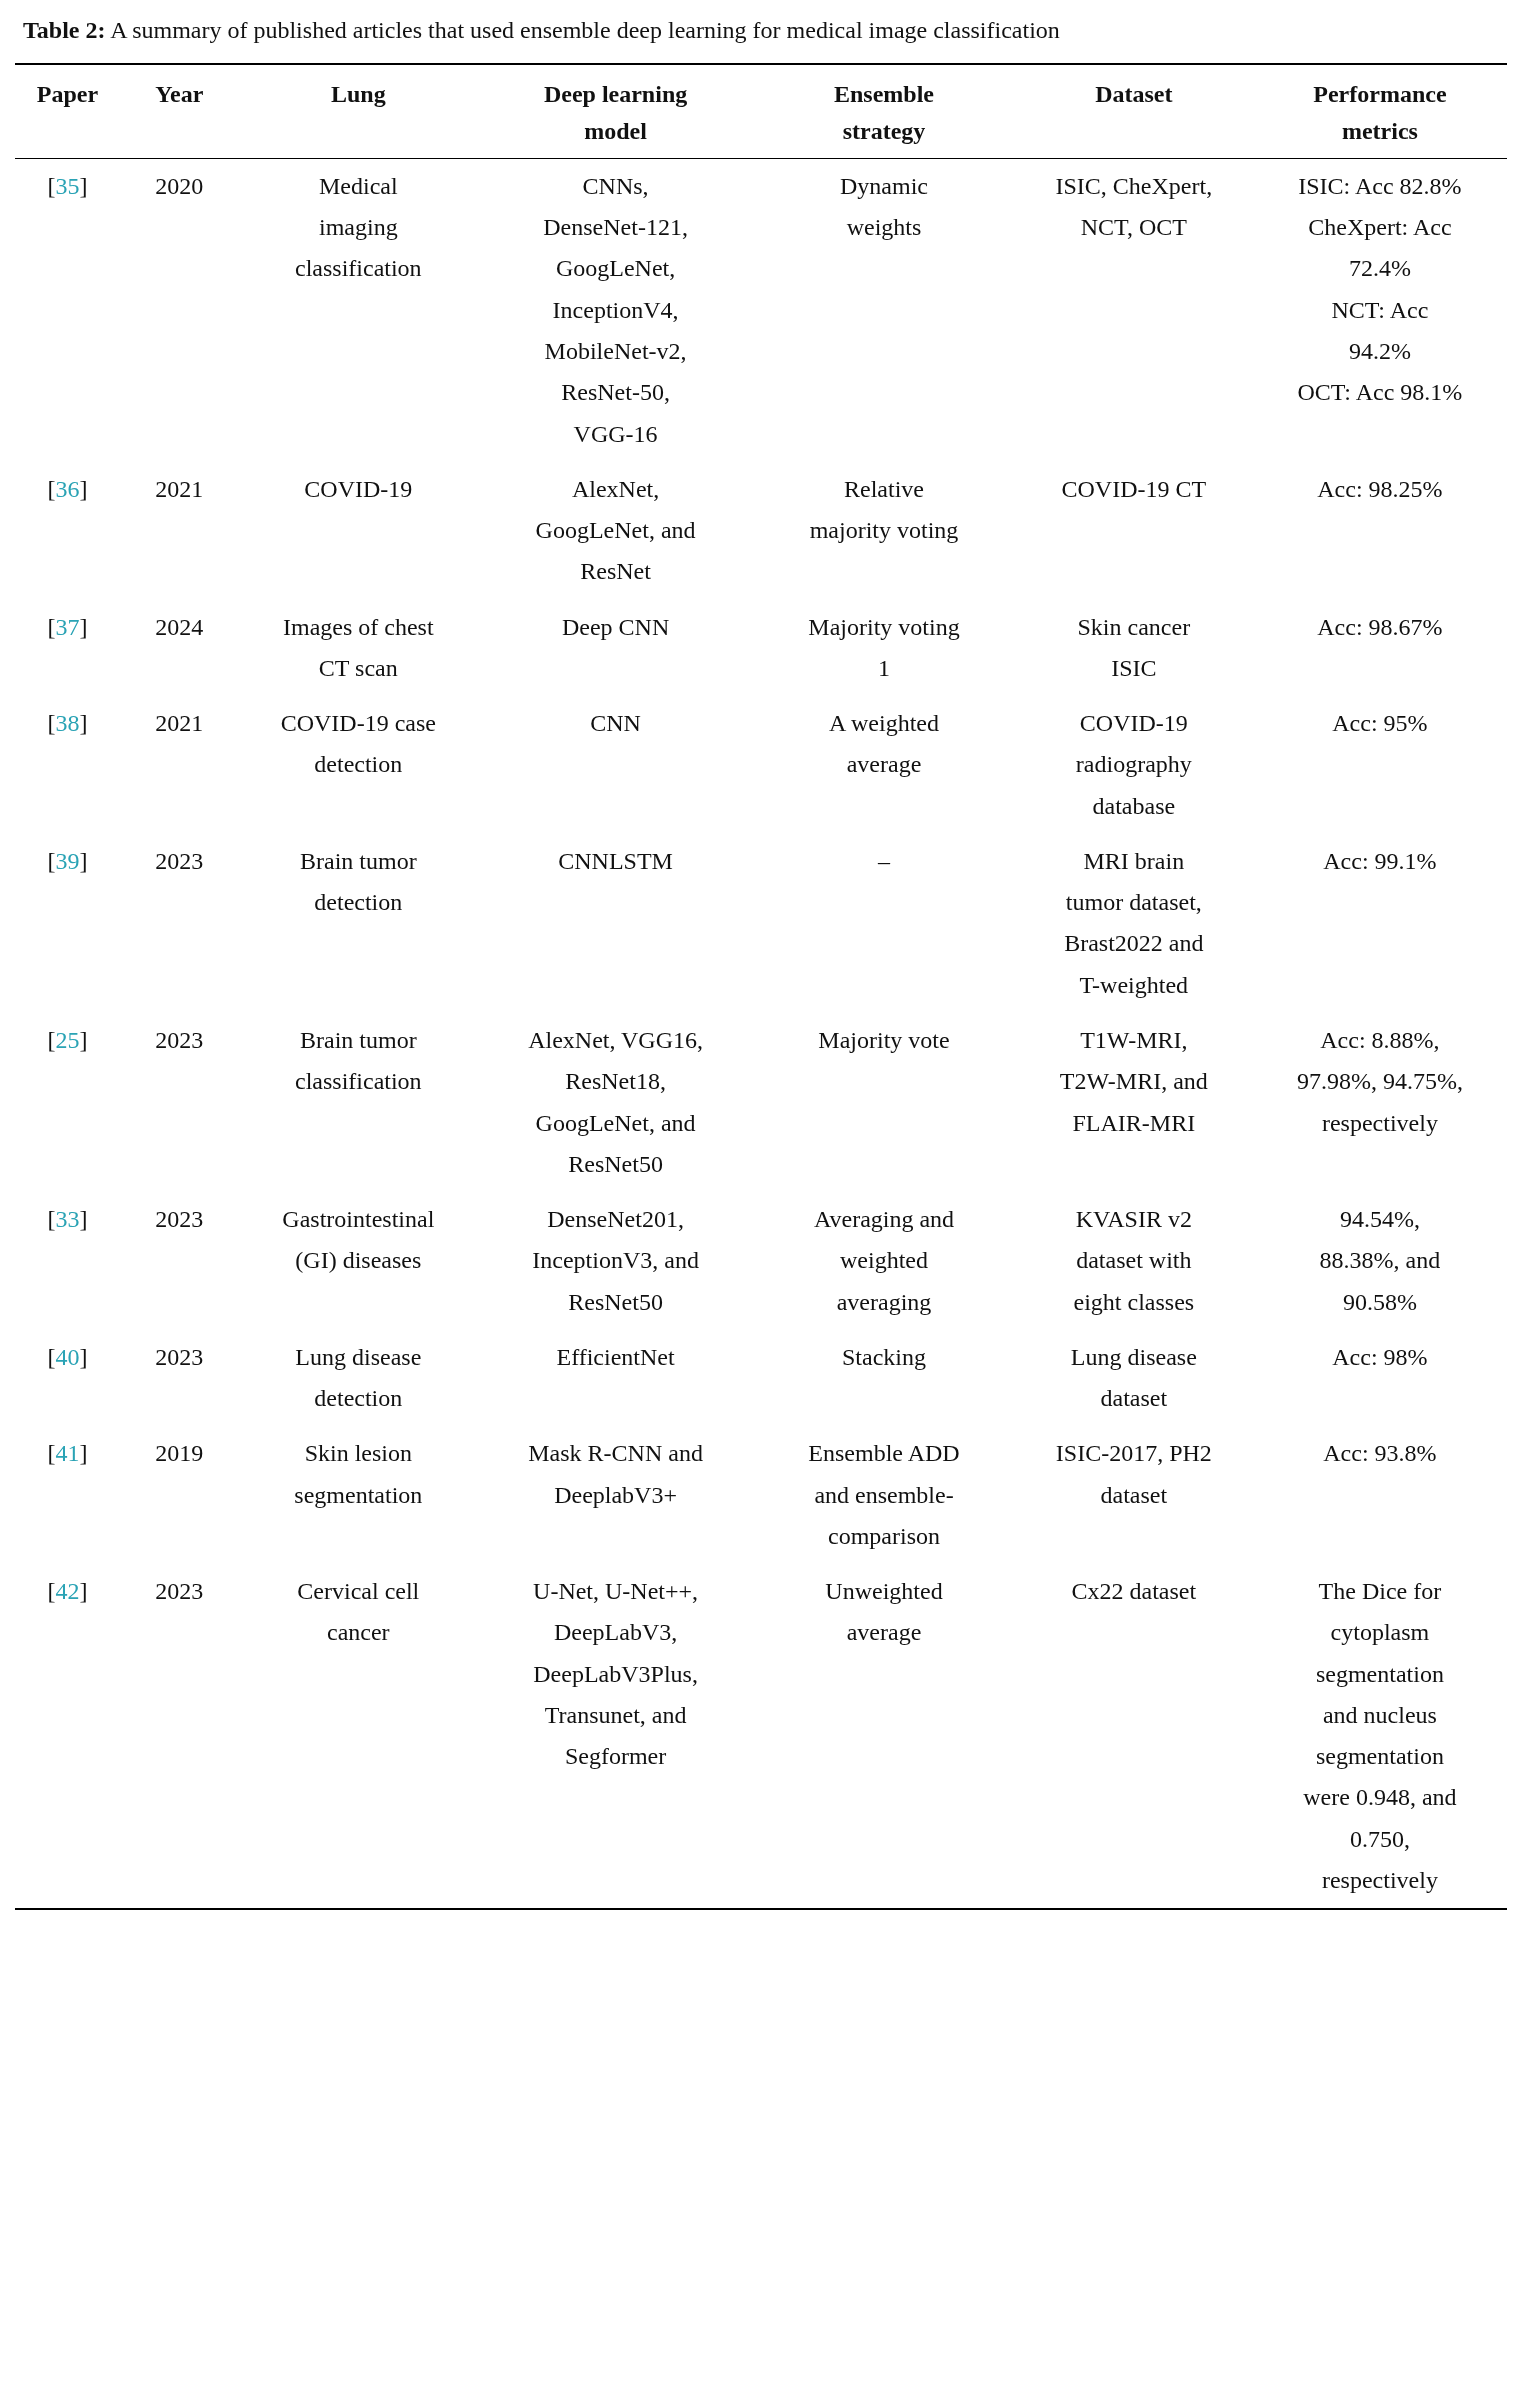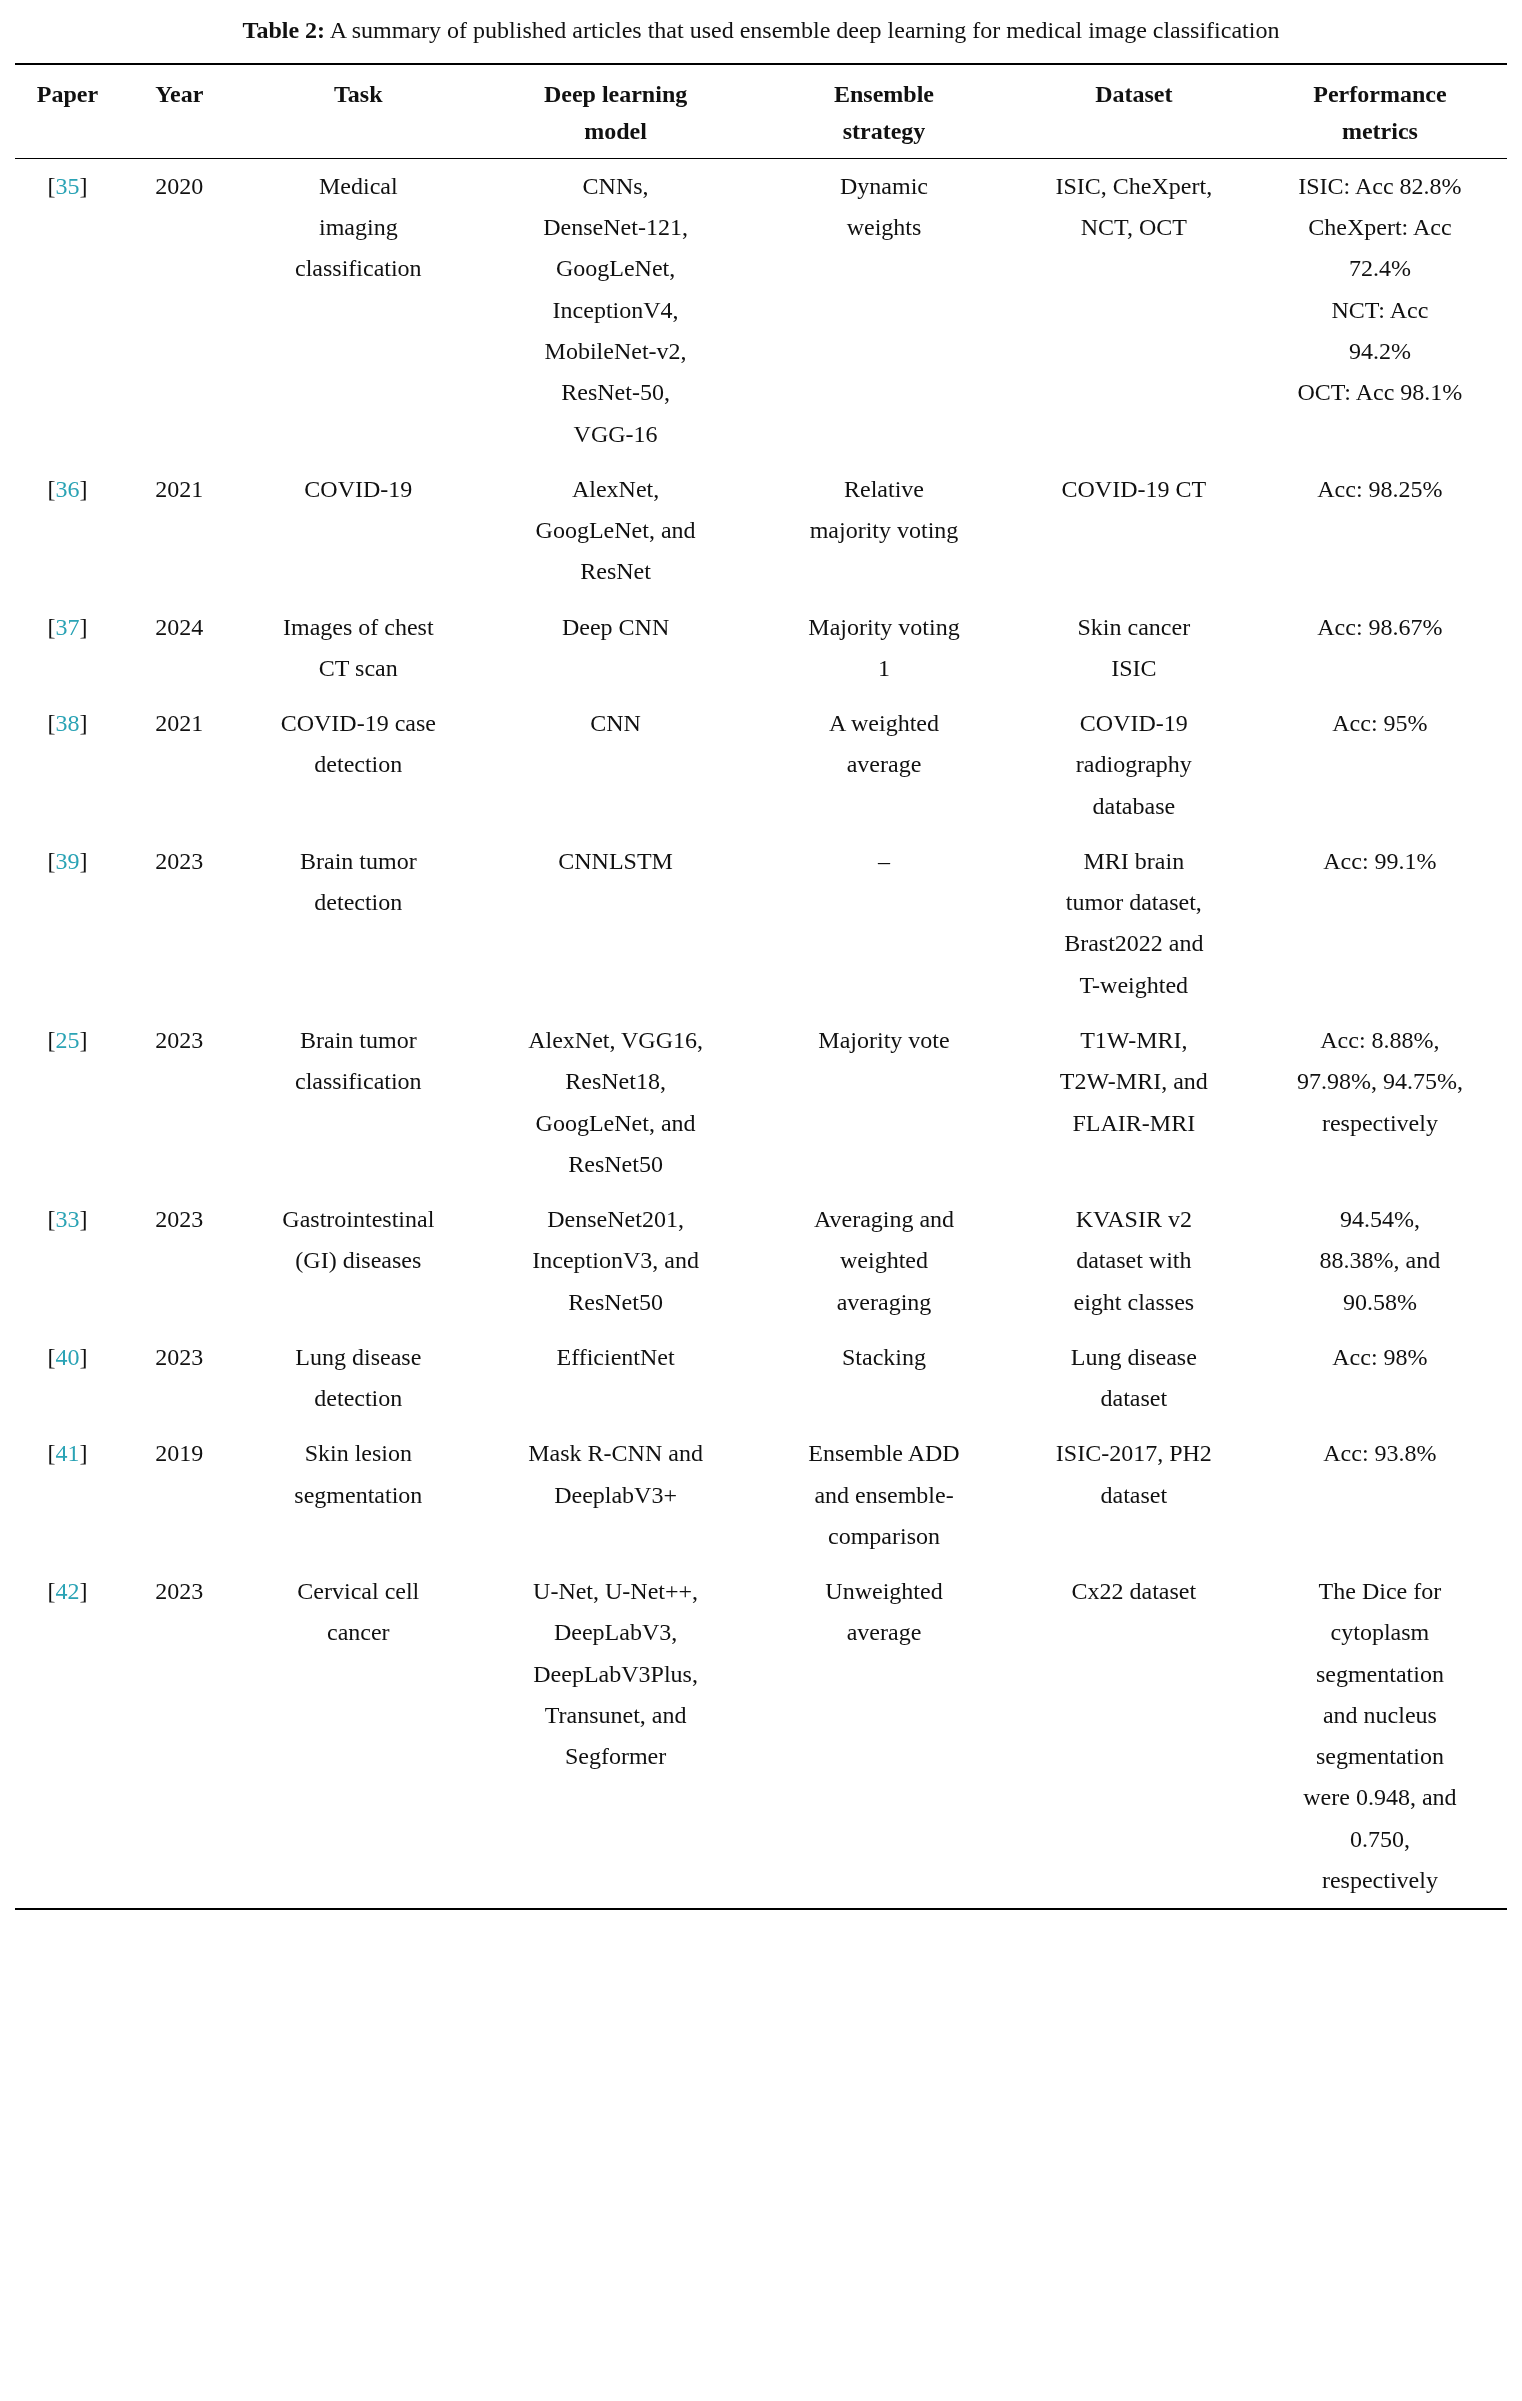--- a/index.html
+++ b/index.html
@@ -17,7 +17,7 @@
     padding: 9.2px 15.3px 18.4px 15.3px;
   }
   .caption {
-    text-align: center;
+    text-align: left;
     margin: 4.6px 7.7px 17px 7.7px;
     line-height: 1.35;
   }

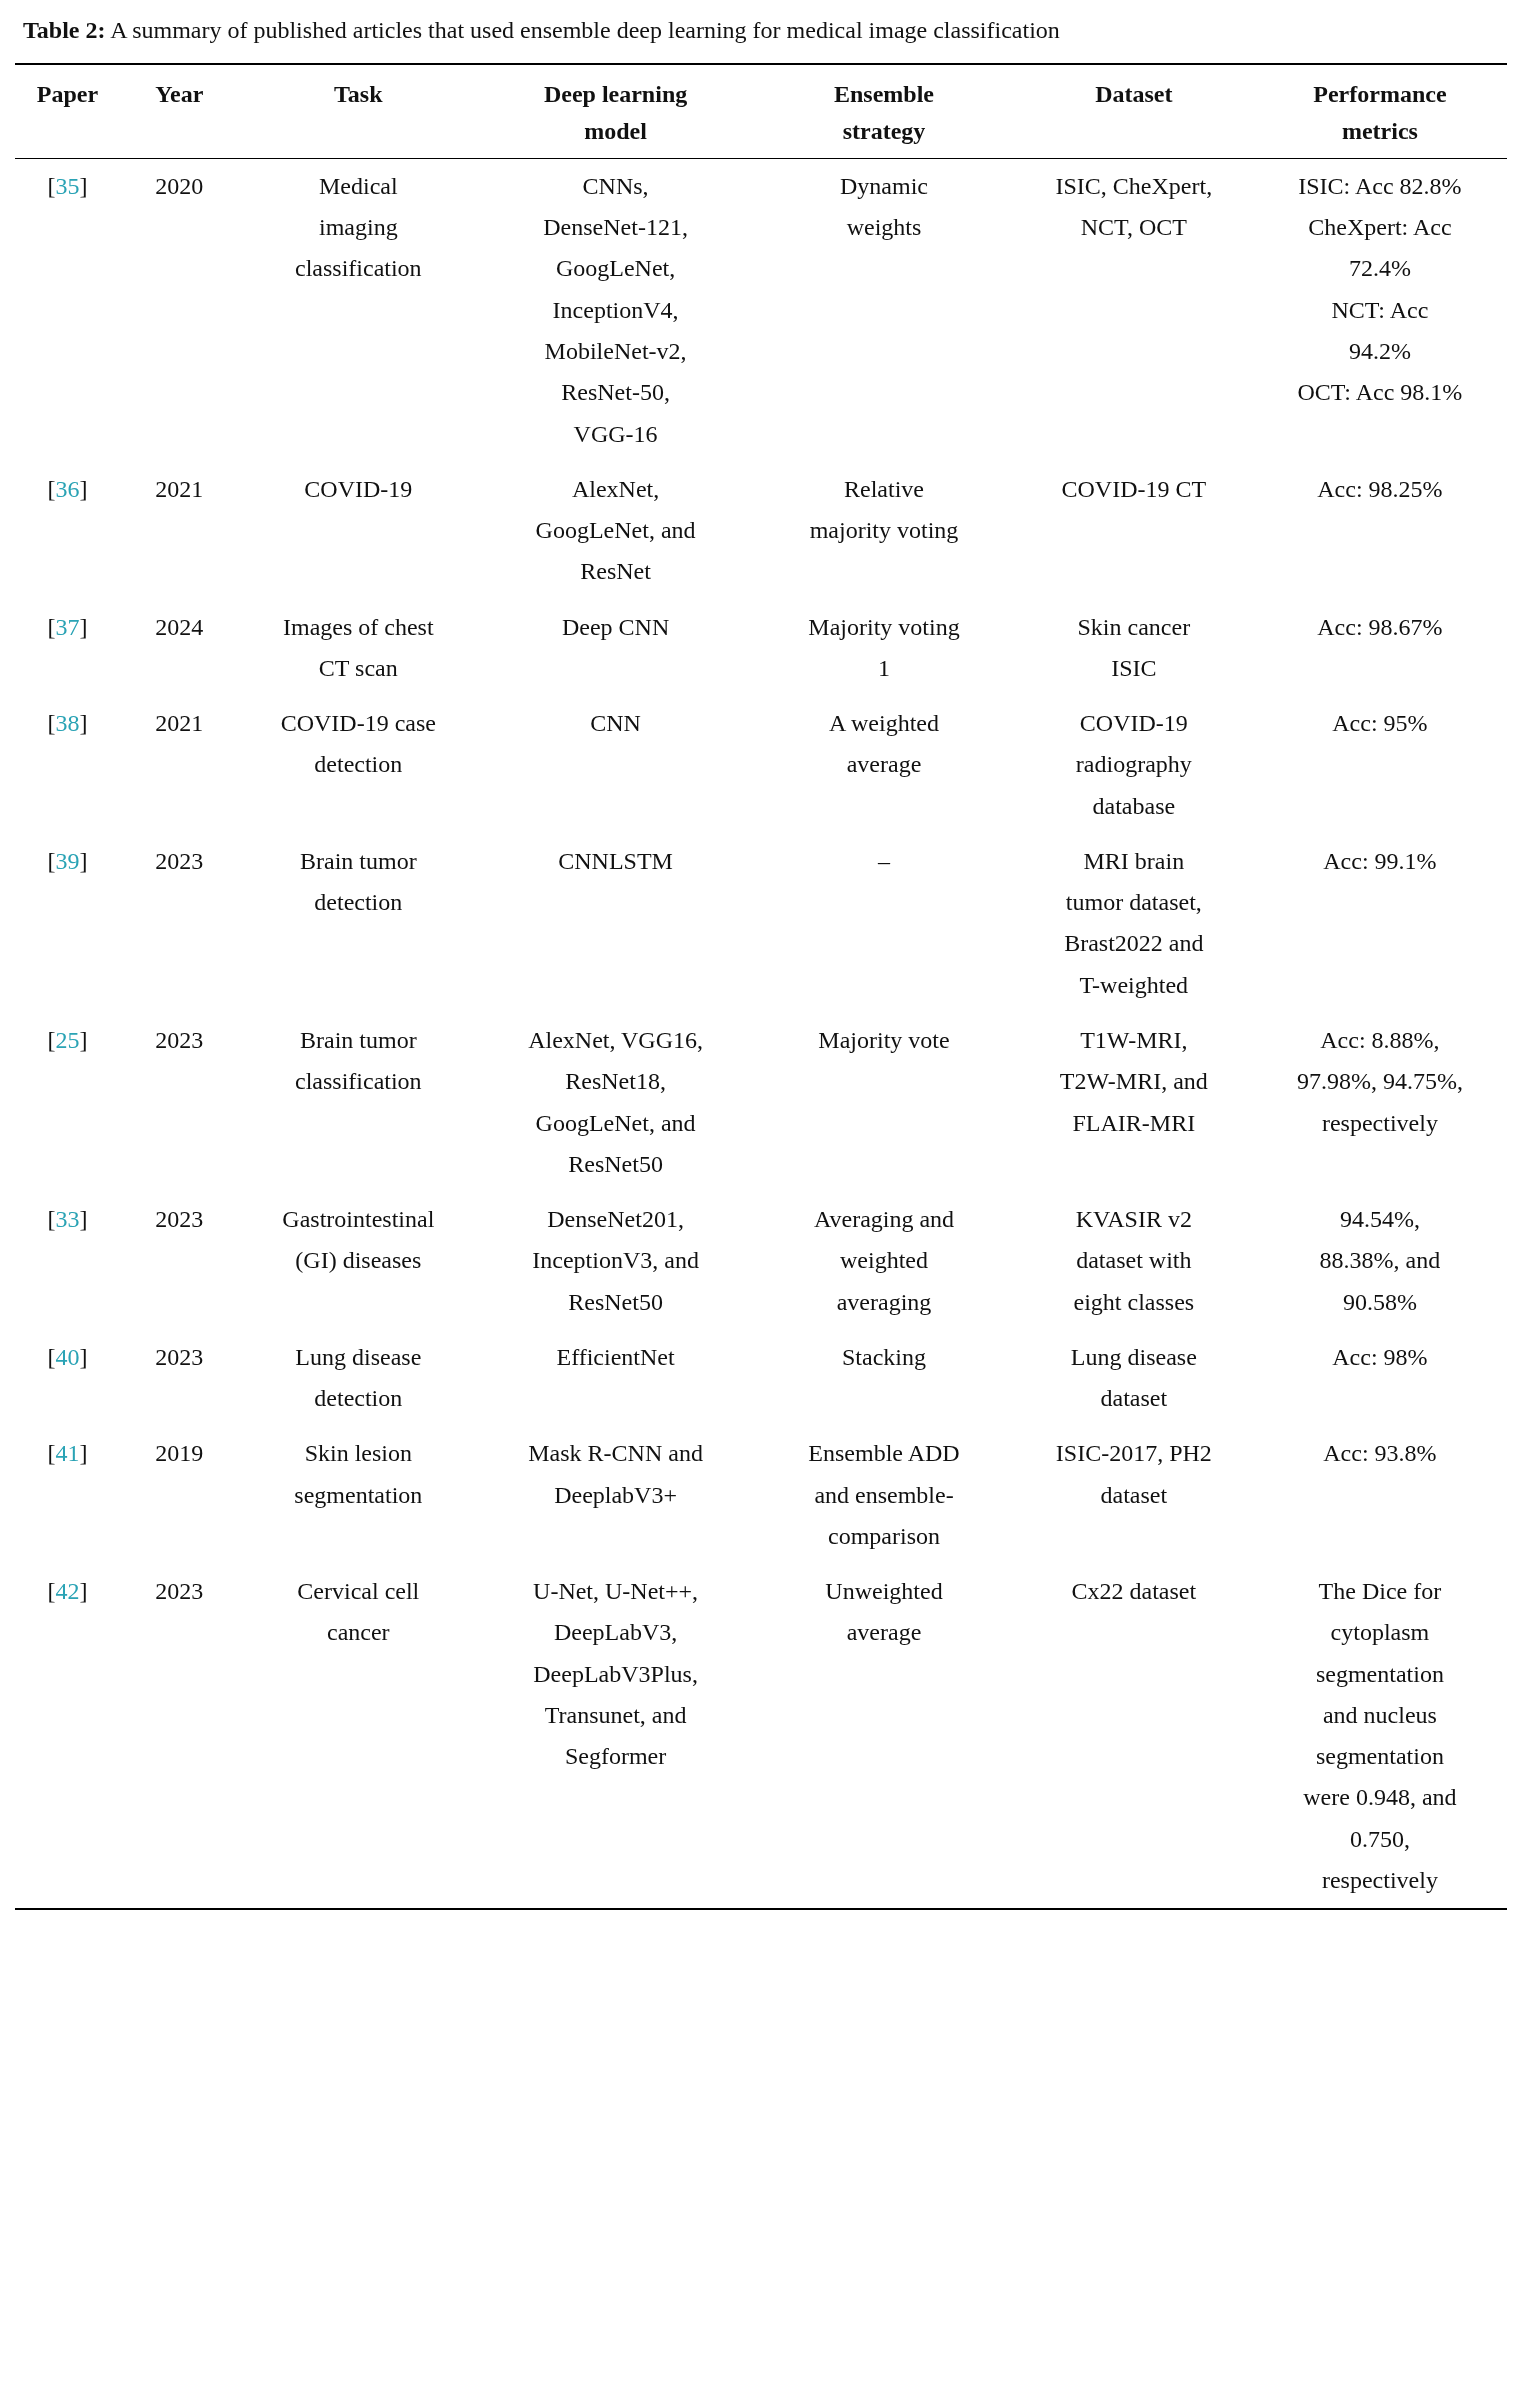--- a/index.html
+++ b/index.html
@@ -80,7 +80,7 @@
       <tr>
         <th>Paper</th>
         <th>Year</th>
-        <th>Task</th>
+        <th>Lung</th>
         <th>Deep learning
 model</th>
         <th>Ensemble

